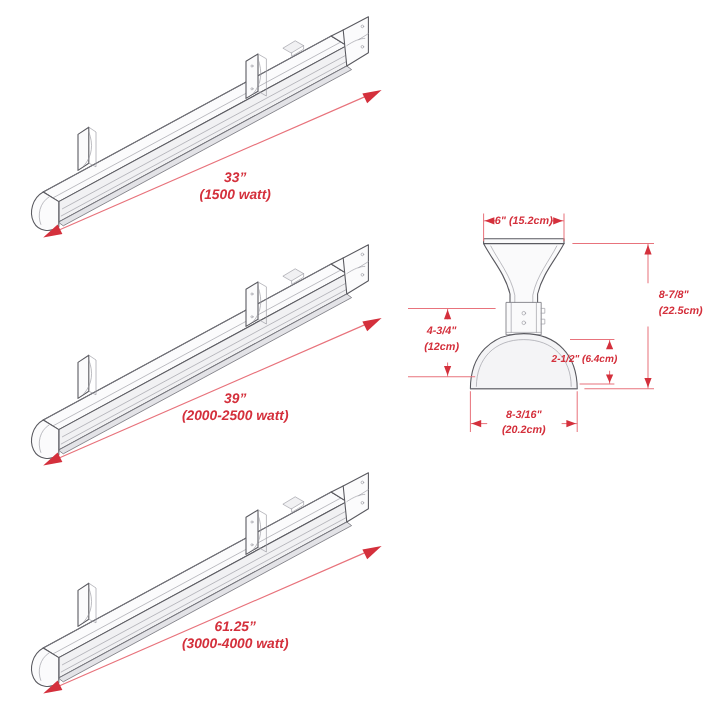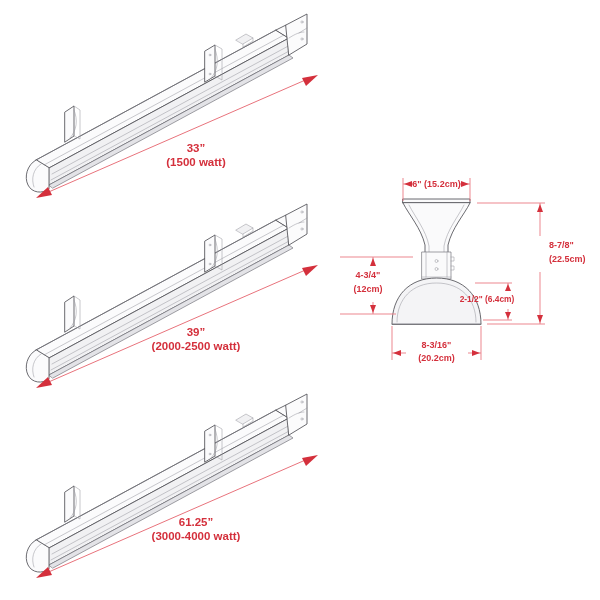--- a/index.html
+++ b/index.html
@@ -18,6 +18,7 @@
     width: 600px;
     height: 600px;
     background: #ffffff;
+    font-style: italic;
   }
   #sheet svg {
     display: block;

